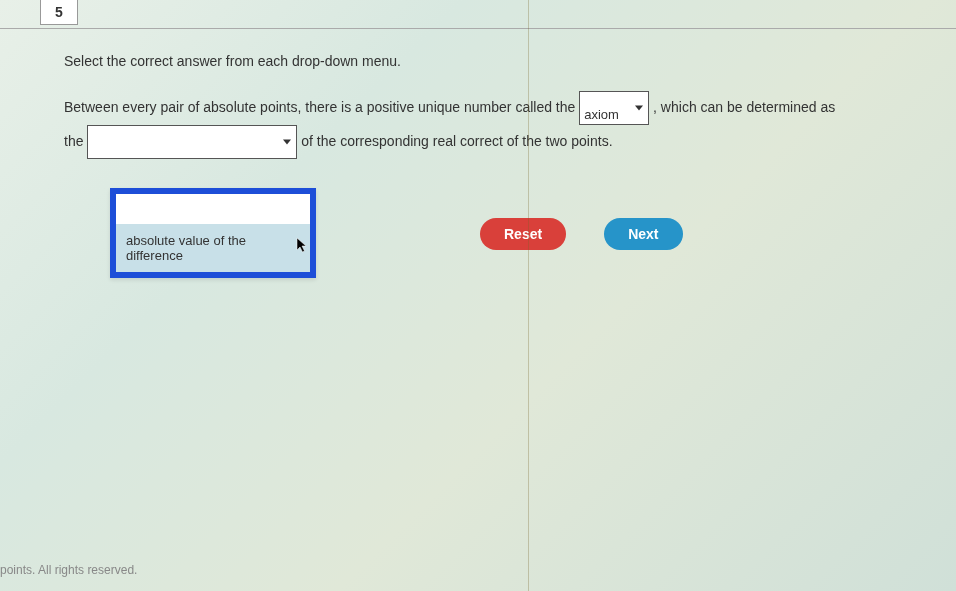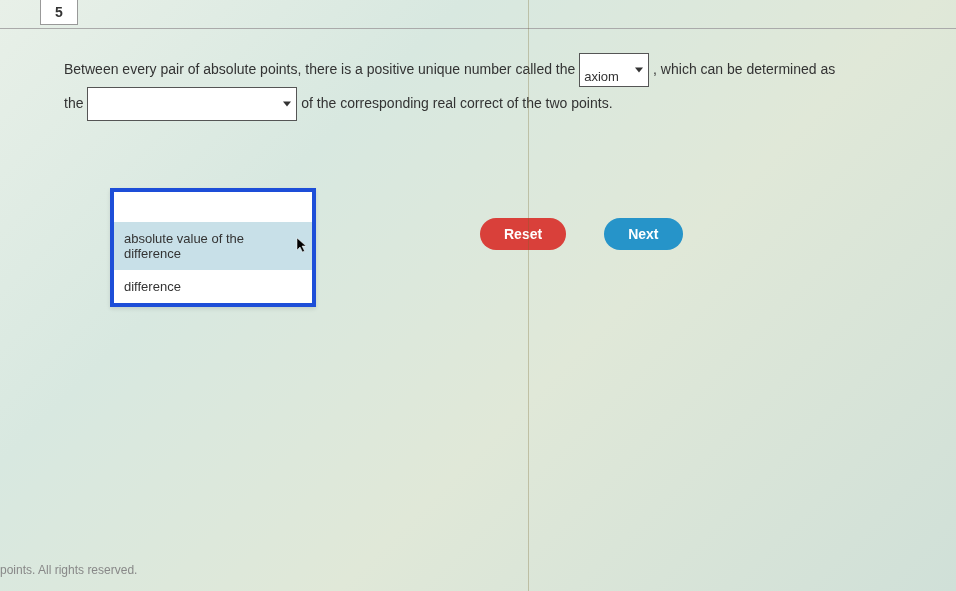--- a/index.html
+++ b/index.html
@@ -155,6 +155,7 @@
 <div class="question-tab">5</div>
 
 <div class="content-area">
+  <p class="instruction">Select the correct answer from each drop-down menu.</p>
   <div class="sentence">
     <span>Between every pair of absolute points, there is a positive unique number called the</span>
     <span class="select-inline select-small">axiom</span>

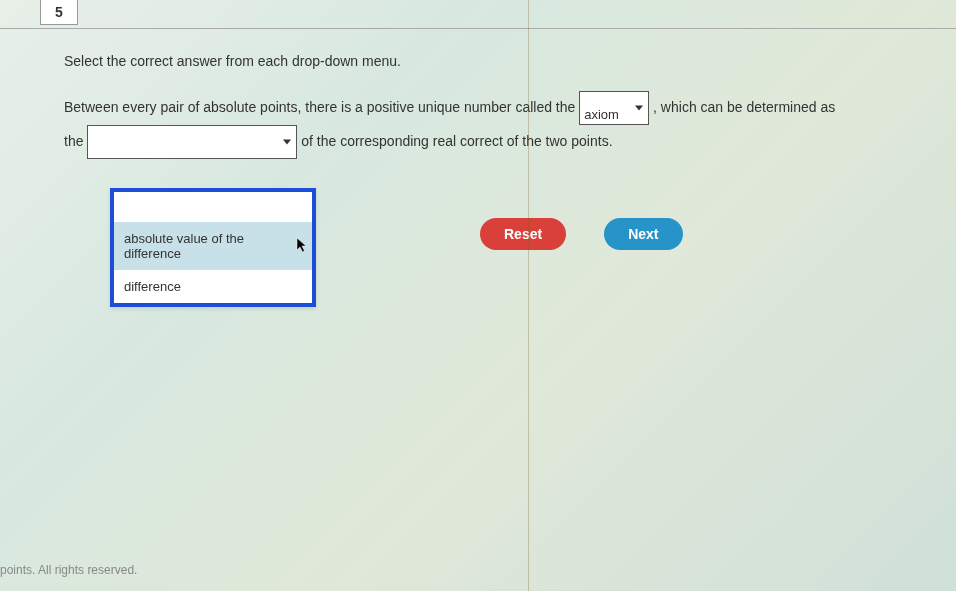--- a/index.html
+++ b/index.html
@@ -84,7 +84,7 @@
       left: 110px;
       width: 206px;
       background: #fff;
-      border: 4px solid #1d4ed8;
+      border: 6px solid #1d4ed8;
       box-shadow: 0 2px 4px rgba(0,0,0,0.1);
       z-index: 10;
     }

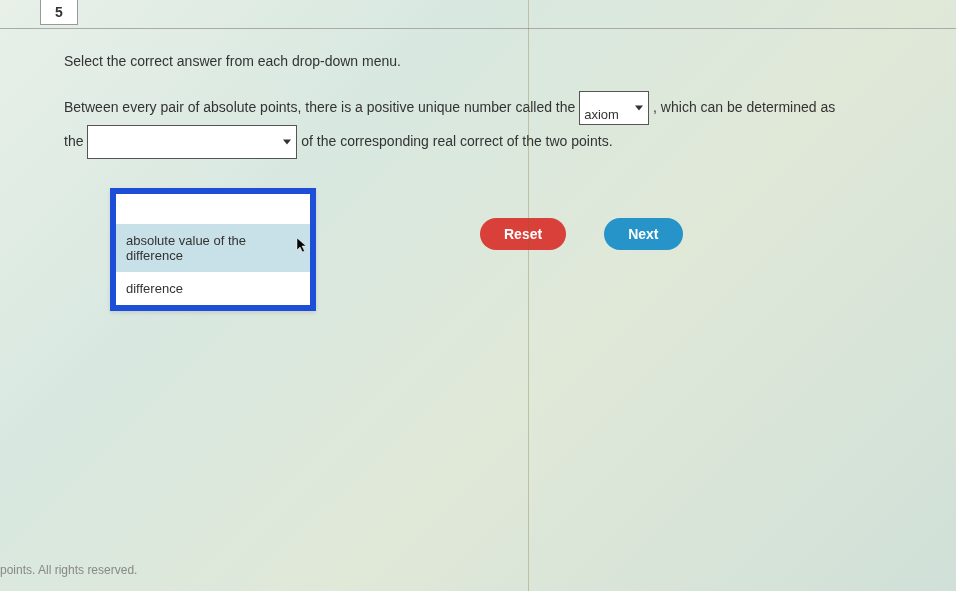--- a/index.html
+++ b/index.html
@@ -170,7 +170,6 @@
 <div class="dropdown-popup">
   <div class="dropdown-blank"></div>
   <div class="dropdown-option highlighted">absolute value of the difference</div>
-  <div class="dropdown-option">difference</div>
 </div>
 
 <div class="buttons-row">

